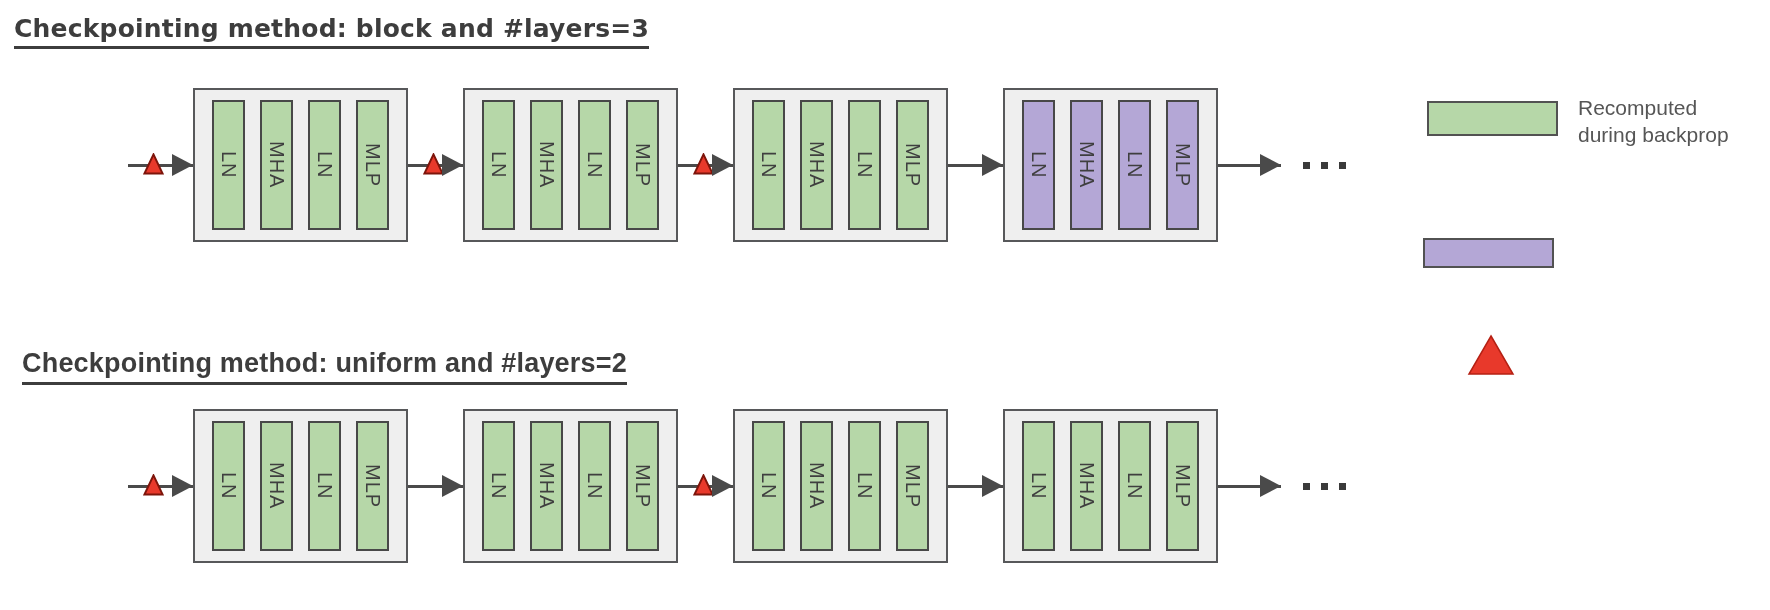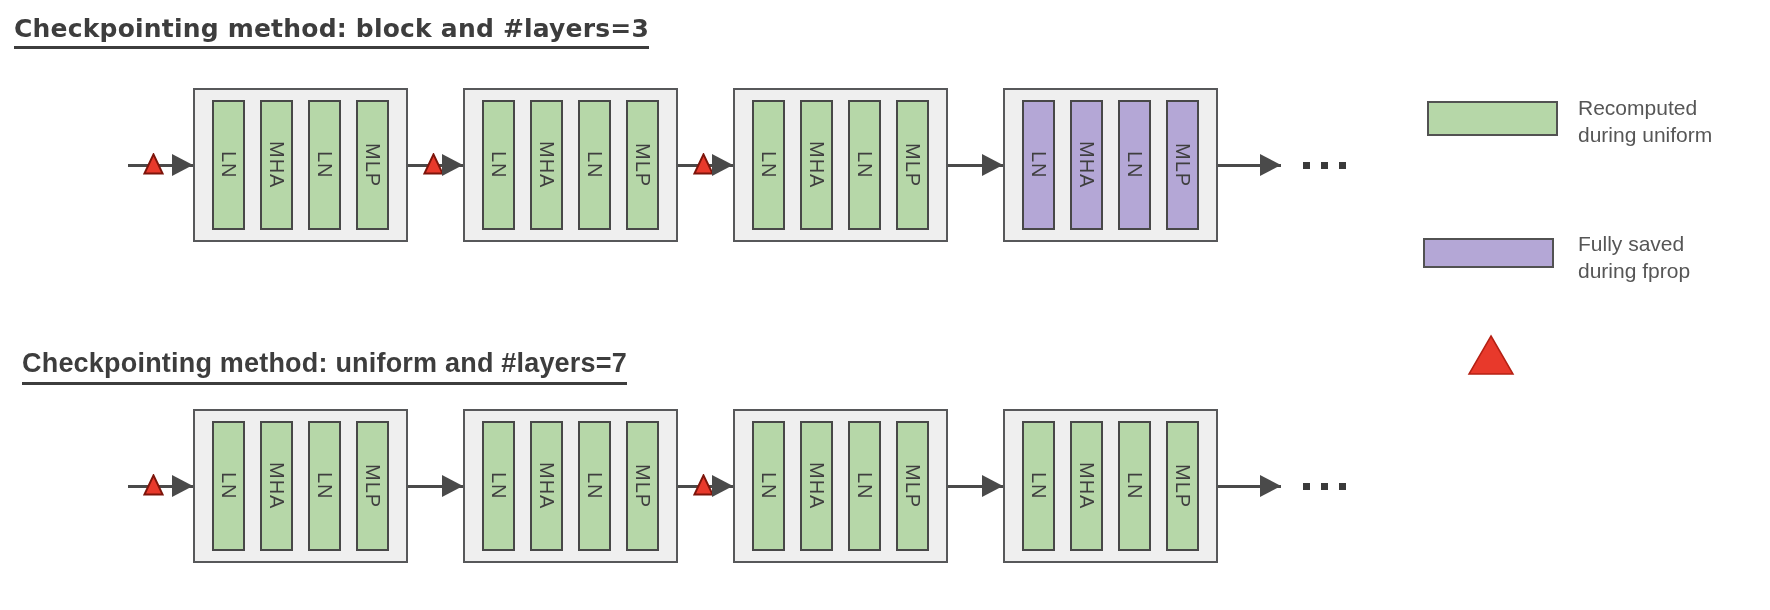--- a/index.html
+++ b/index.html
@@ -241,7 +241,7 @@
   <div class="legend-swatch" id="legend-swatch-0" style="background: rgb(182, 215, 168);"></div>
   <div class="legend-label" id="legend-label-0">
     <span>Recomputed</span>
-    <span>during uniform</span>
+    <span>during backprop</span>
   </div>
 
   <div class="legend-swatch" id="legend-swatch-1" style="background: rgb(180, 167, 214);"></div>

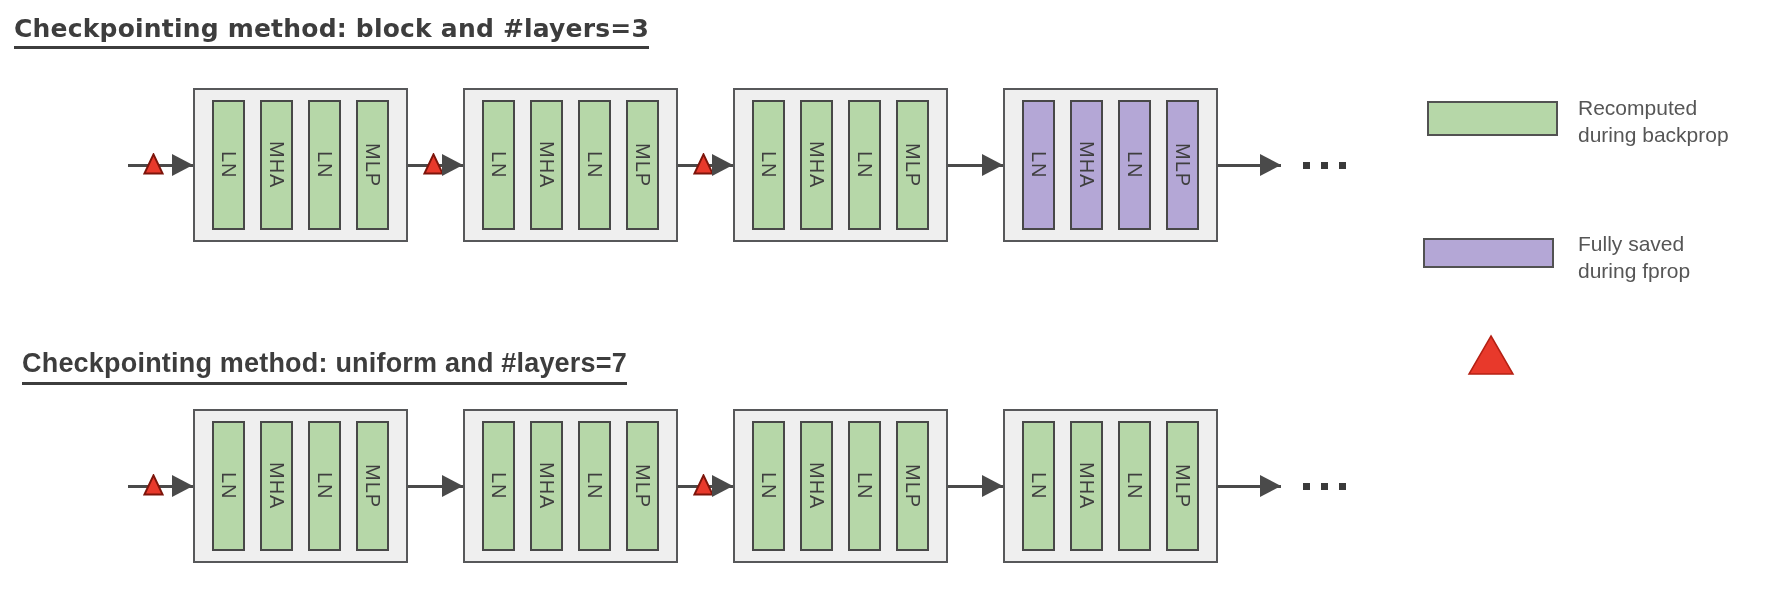--- a/index.html
+++ b/index.html
@@ -245,10 +245,6 @@
   </div>
 
   <div class="legend-swatch" id="legend-swatch-1" style="background: rgb(180, 167, 214);"></div>
-  <div class="legend-label" id="legend-label-1">
-    <span>Fully saved</span>
-    <span>during fprop</span>
-  </div>
 
   <svg id="legend-tri" width="50" height="44">
     <polygon id="legend-tri-poly" points="25,3 47,41 3,41" fill="#e8392b" stroke="#b52013" stroke-width="1.5"></polygon>

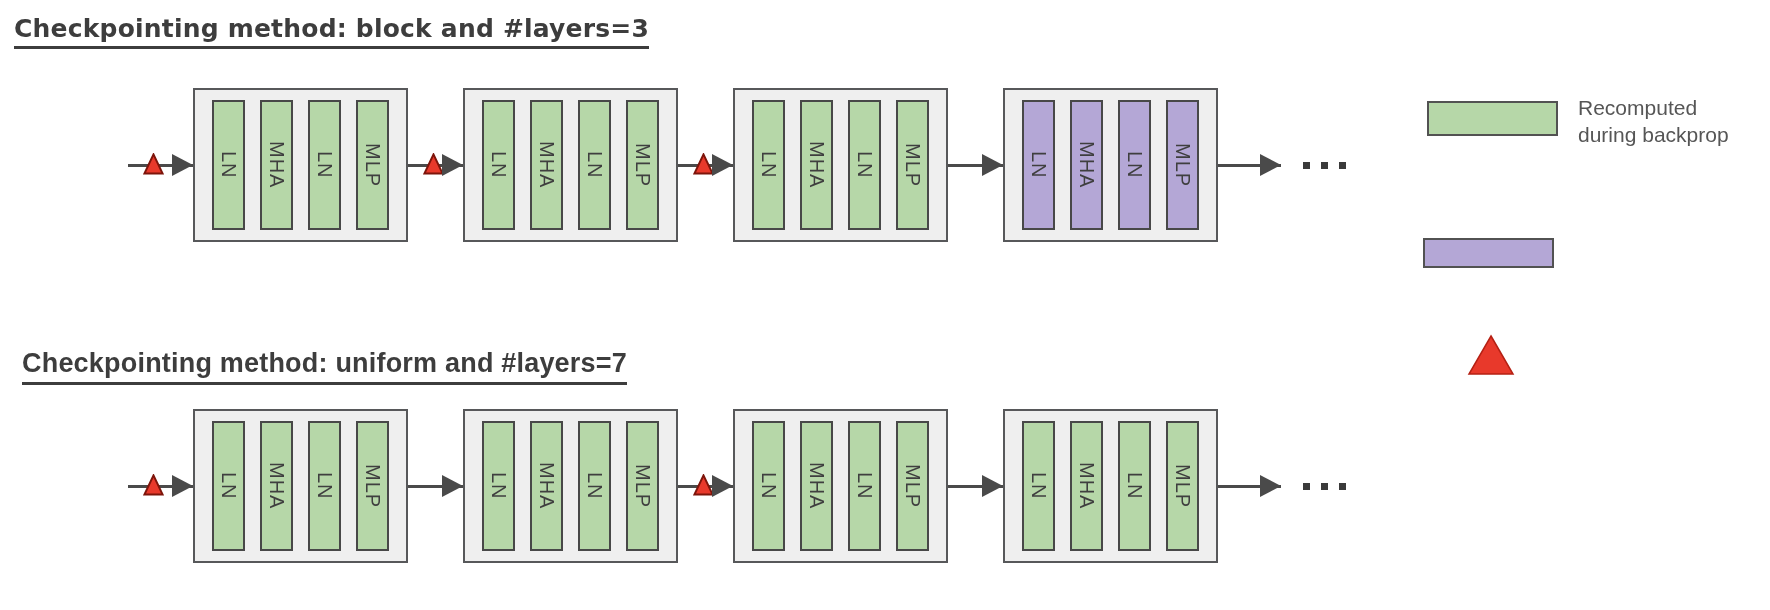--- a/index.html
+++ b/index.html
@@ -146,7 +146,7 @@
       </div>
     </div>
 
-  <div class="sec-title" id="title-2">Checkpointing method: uniform and #layers=7</div>
+  <div class="sec-title" id="title-2">Checkpointing method: uniform and #layers=2</div>
 
   <div class="diagram-row" id="row-2">
       <div class="connector" style="width: 65px;">

